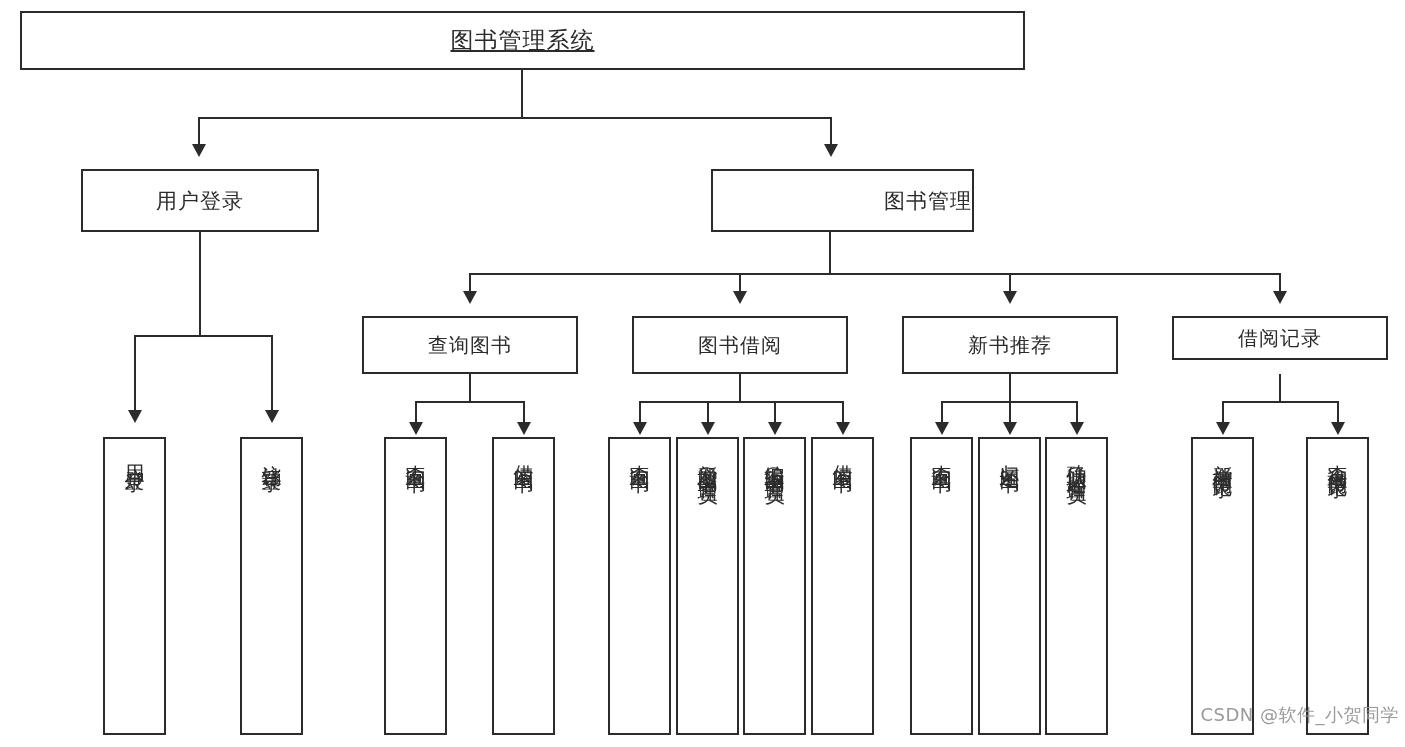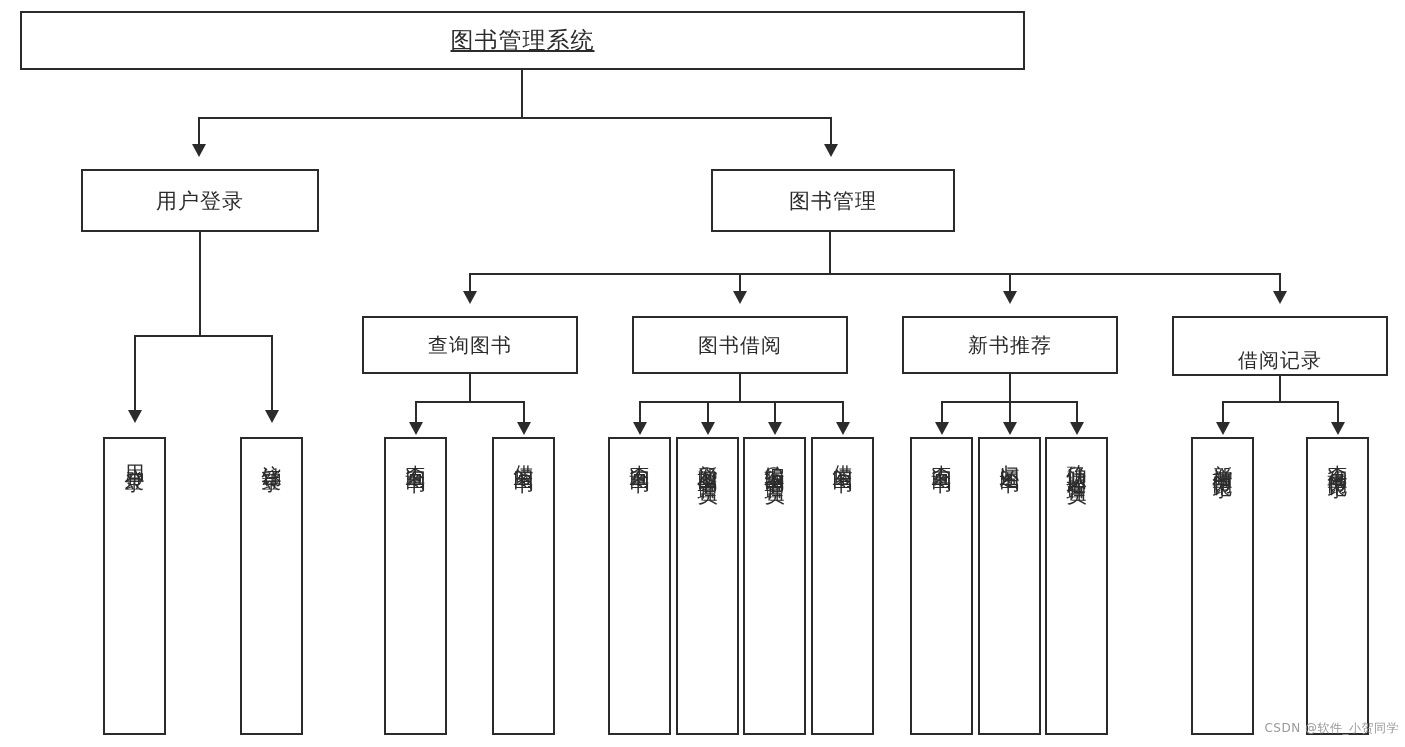--- a/index.html
+++ b/index.html
@@ -92,7 +92,7 @@
     <span>用户登录</span>
   </div>
 
-  <div class="node lvl2" style="left:711px;top:169px;width:244px;height:63px;">
+  <div class="node lvl2" style="left:711px;top:169px;width:263px;height:63px;justify-content:flex-end;">
     <span>图书管理</span>
   </div>
 

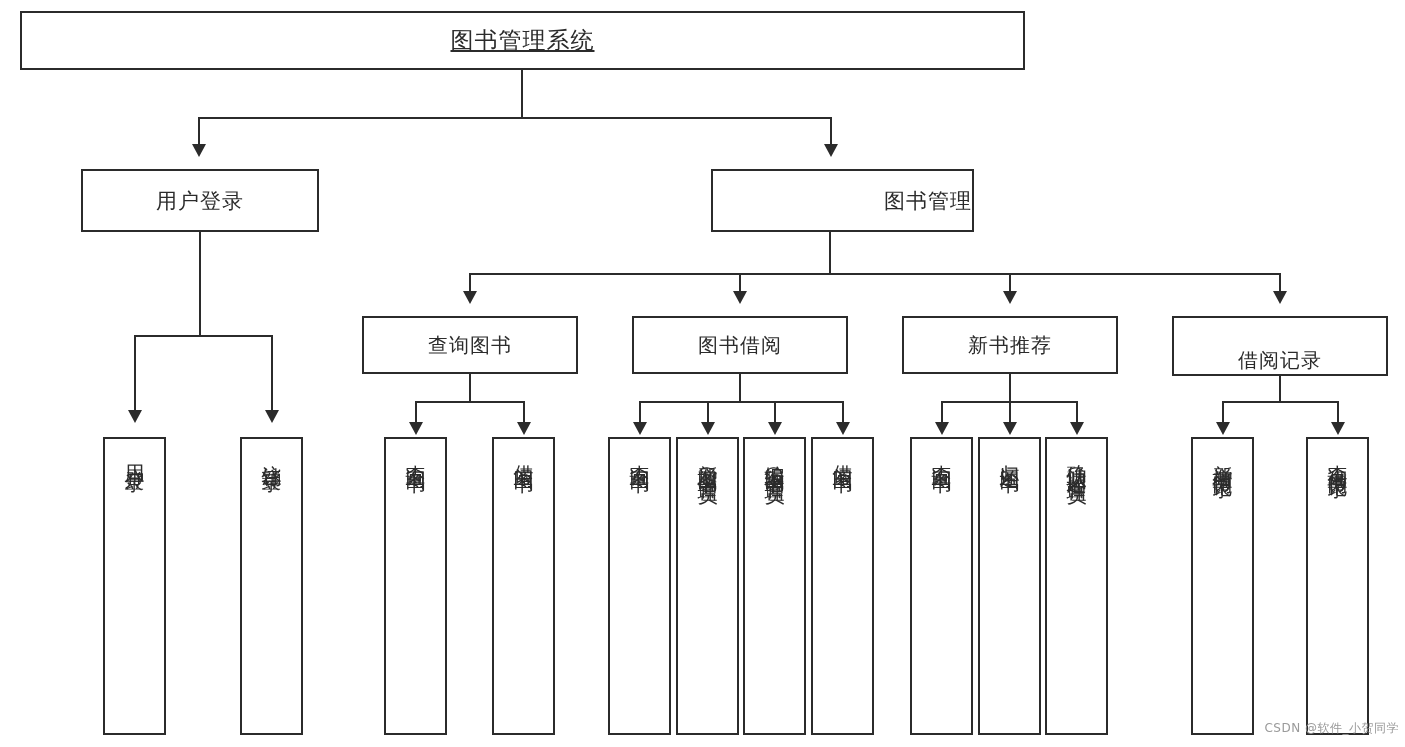--- a/index.html
+++ b/index.html
@@ -129,7 +129,7 @@
   <div class="node lvl3" style="left:902px;top:316px;width:216px;height:58px;">
     <span>新书推荐</span>
   </div>
-  <div class="node lvl3" style="left:1172px;top:316px;width:216px;height:60px;align-items:flex-end;">
+  <div class="node lvl3" style="left:1172px;top:316px;width:216px;height:44px;">
     <span>借阅记录</span>
   </div>
 

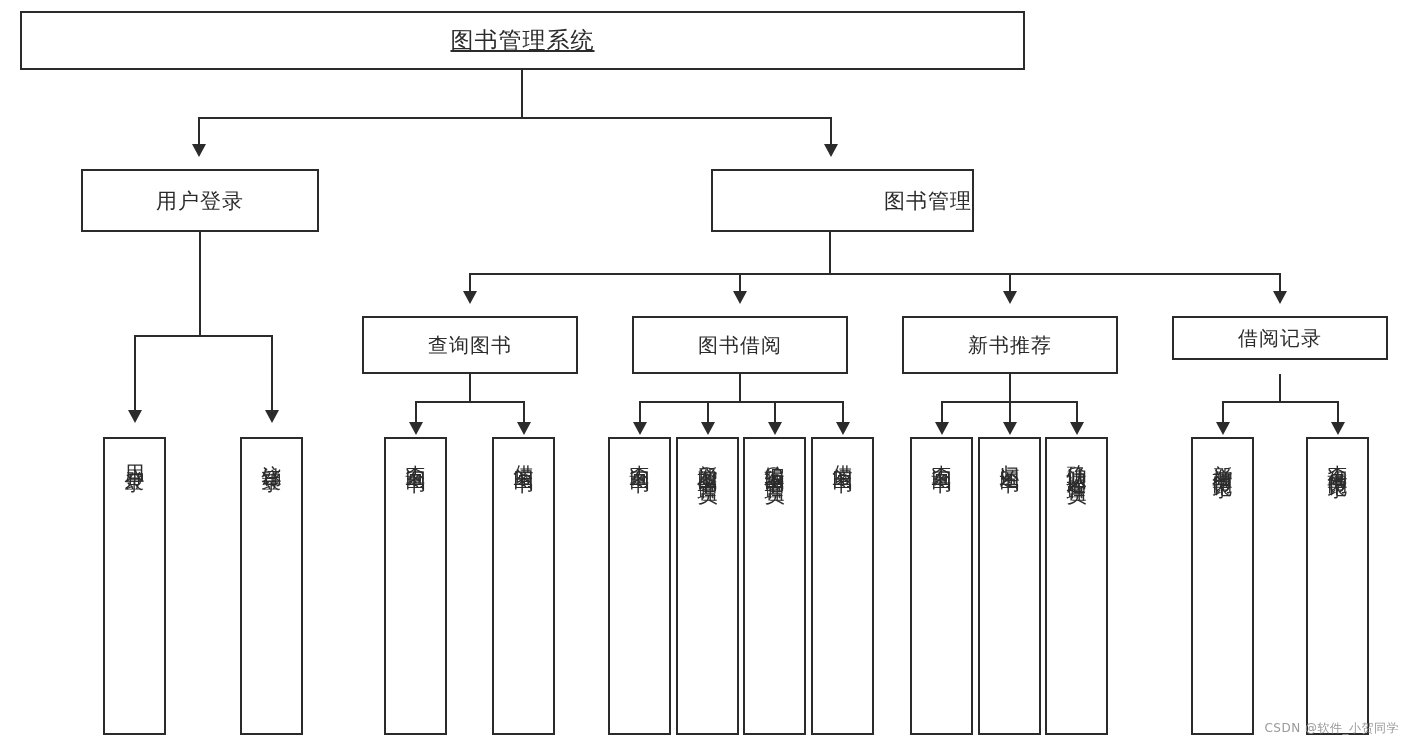--- a/index.html
+++ b/index.html
@@ -61,8 +61,8 @@
   #watermark{
     position:absolute;
     right:6px;
-    bottom:10px;
-    font-size:12px;
+    bottom:20px;
+    font-size:18px;
     color:#9a9a9a;
     letter-spacing:0.5px;
     white-space:nowrap;

